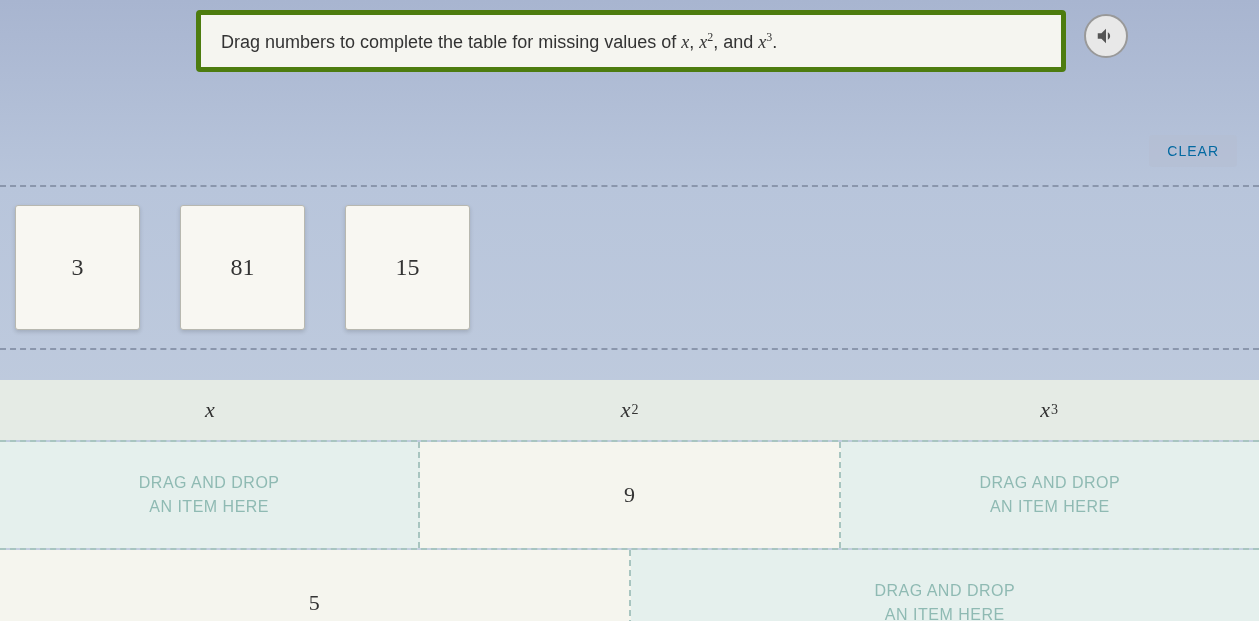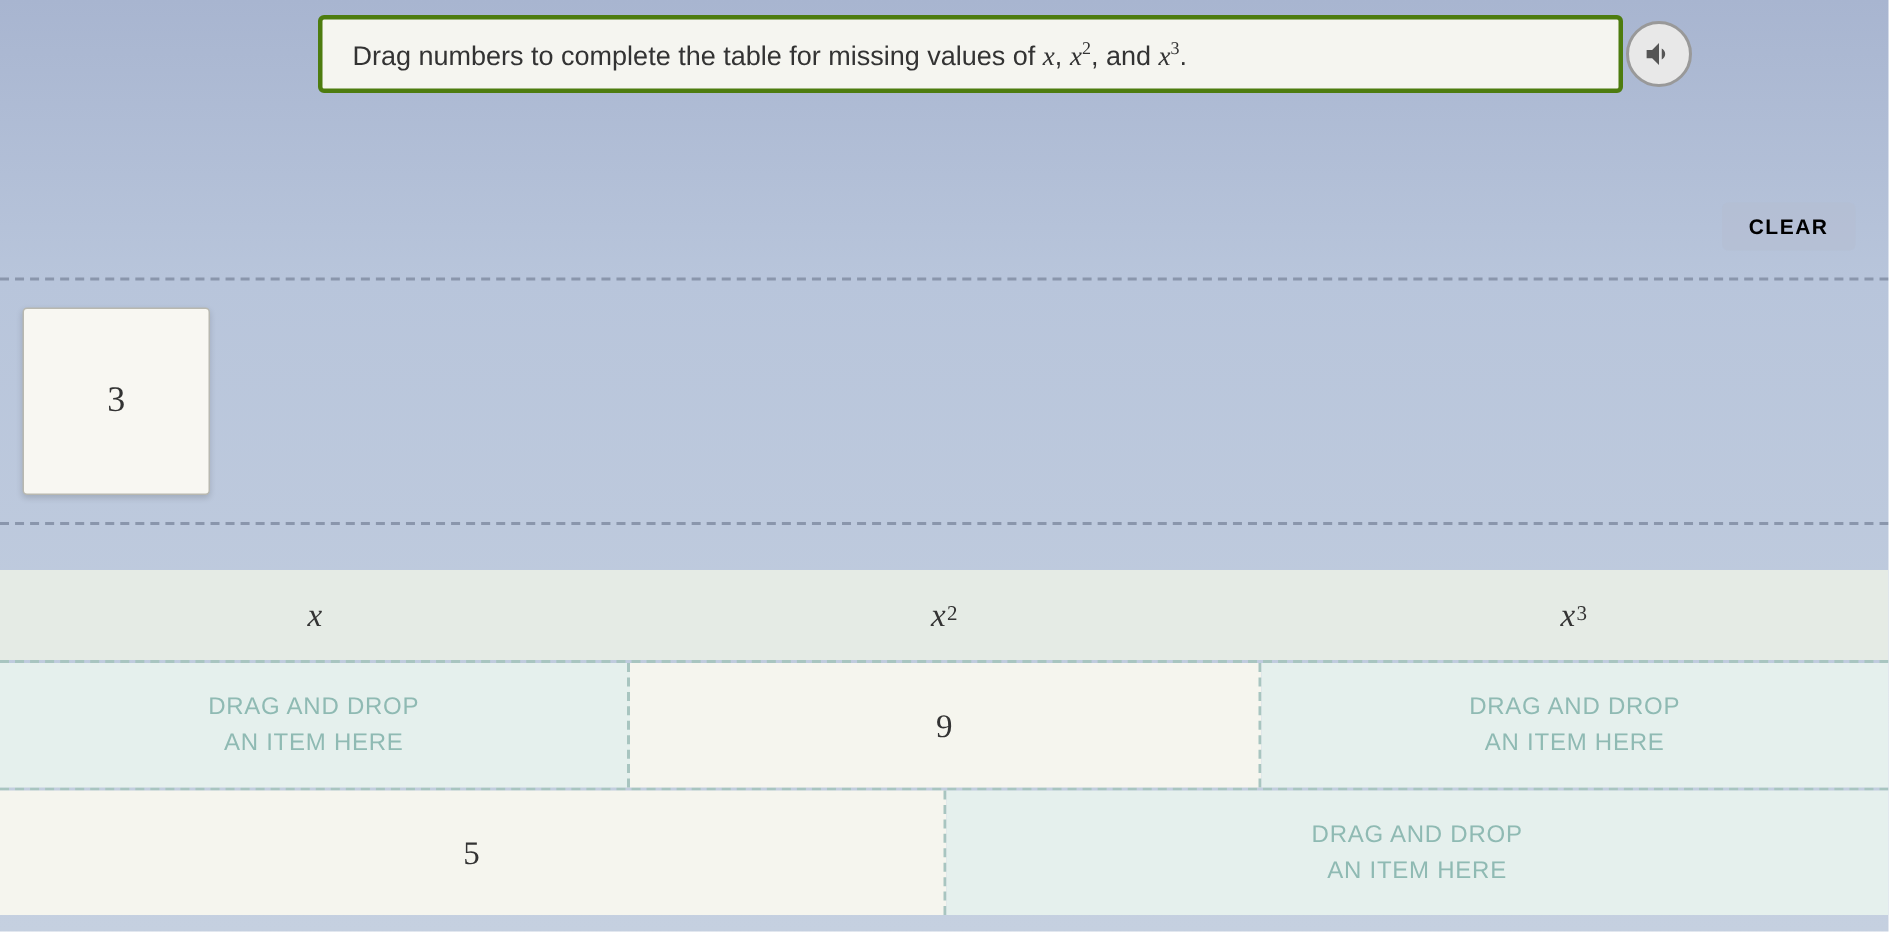--- a/index.html
+++ b/index.html
@@ -18,11 +18,11 @@
     .instruction-bar {
       position: absolute;
       top: 10px;
-      left: 212px;
+      left: 196px;
       width: 870px;
-      height: 52px;
+      height: 62px;
       background: #f5f5f0;
-      border: 3px solid #4d7c0f;
+      border: 5px solid #4d7c0f;
       border-radius: 4px;
       display: flex;
       align-items: center;

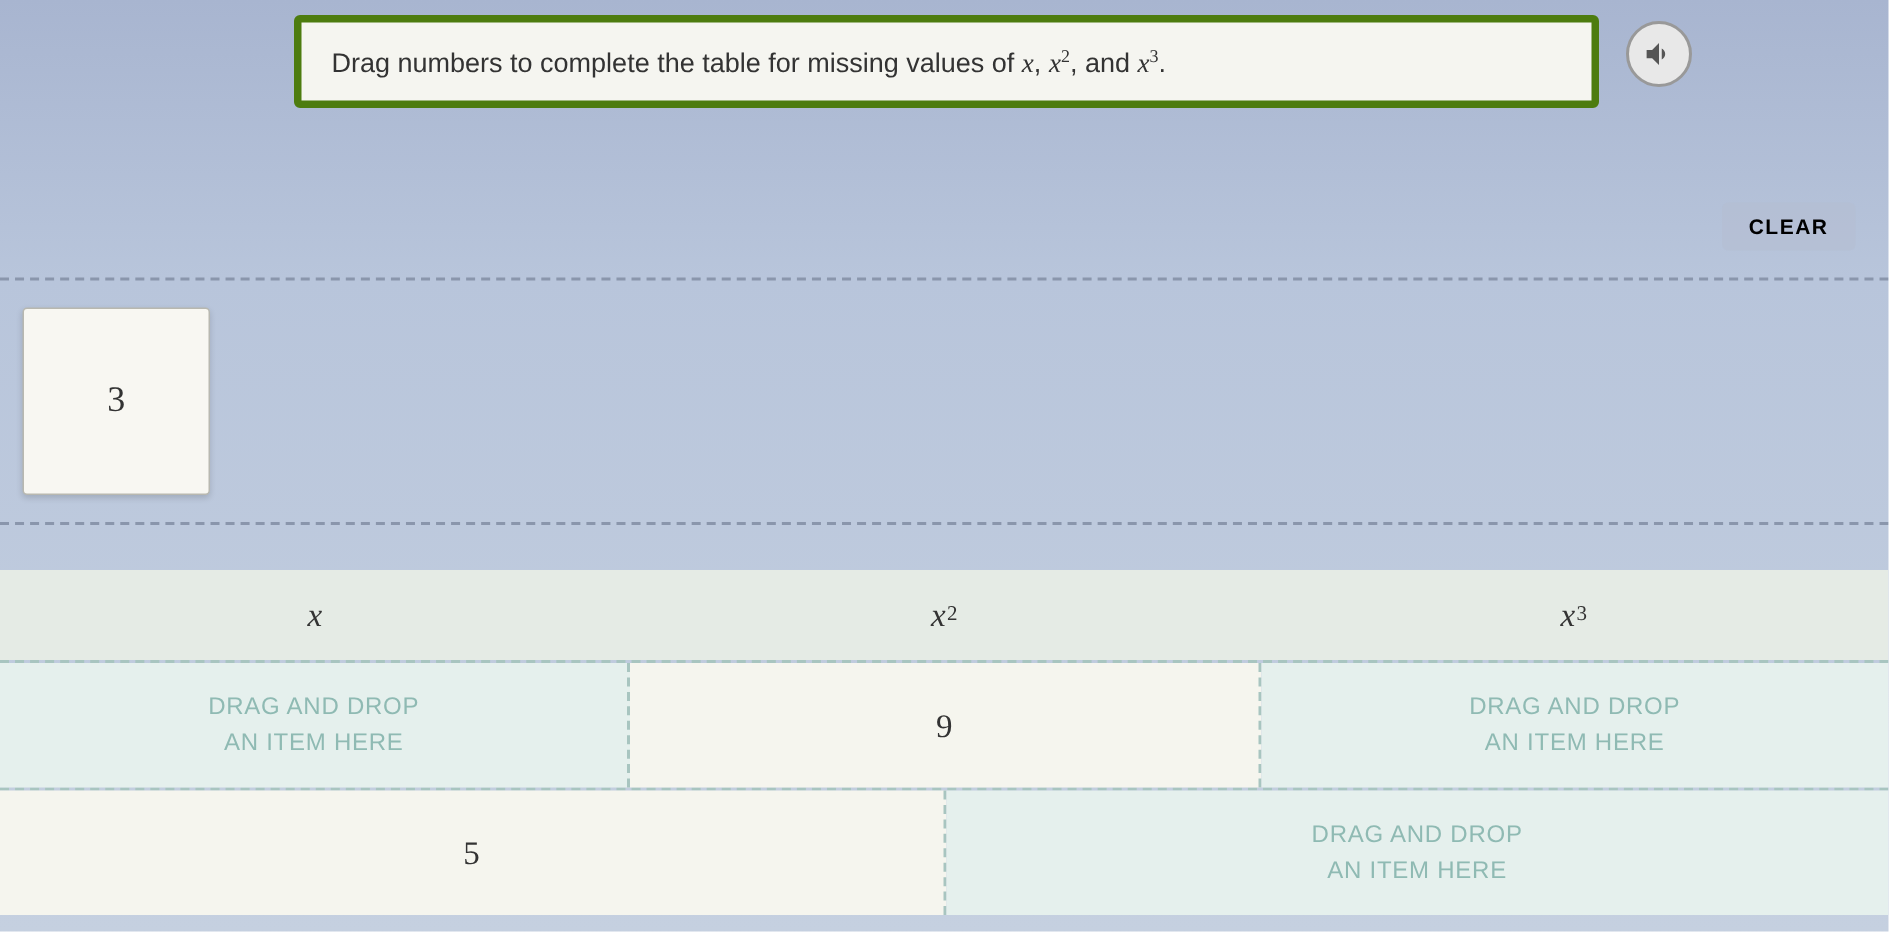--- a/index.html
+++ b/index.html
@@ -62,11 +62,11 @@
       top: 135px;
       right: 22px;
       background: rgba(180,190,210,0.55);
-      color: #000000;
+      color: #0369a1;
       border: none;
       padding: 8px 18px;
       font-size: 14px;
-      font-weight: bold;
+      font-weight: normal;
       letter-spacing: 1px;
       border-radius: 4px;
       cursor: pointer;

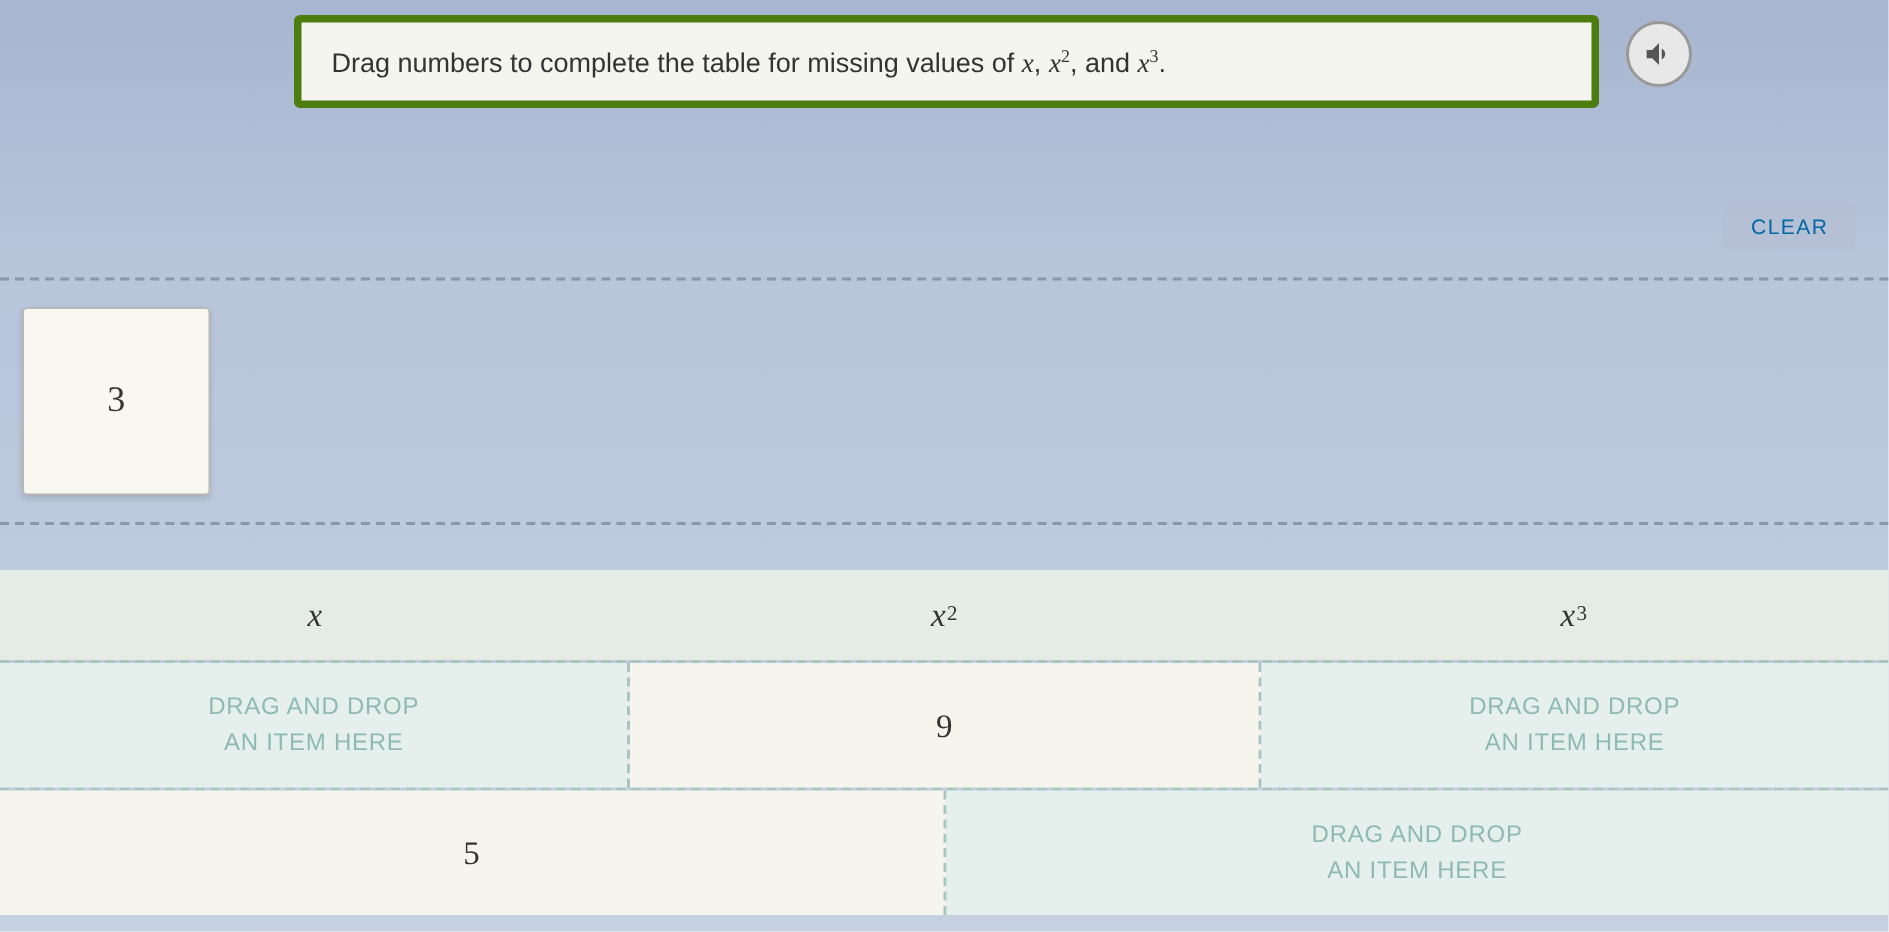--- a/index.html
+++ b/index.html
@@ -187,6 +187,7 @@
 
 <div class="drag-area">
   <div class="drag-tile">3</div>
+  <div class="drag-tile">81</div>
 </div>
 
 <div class="table-area">

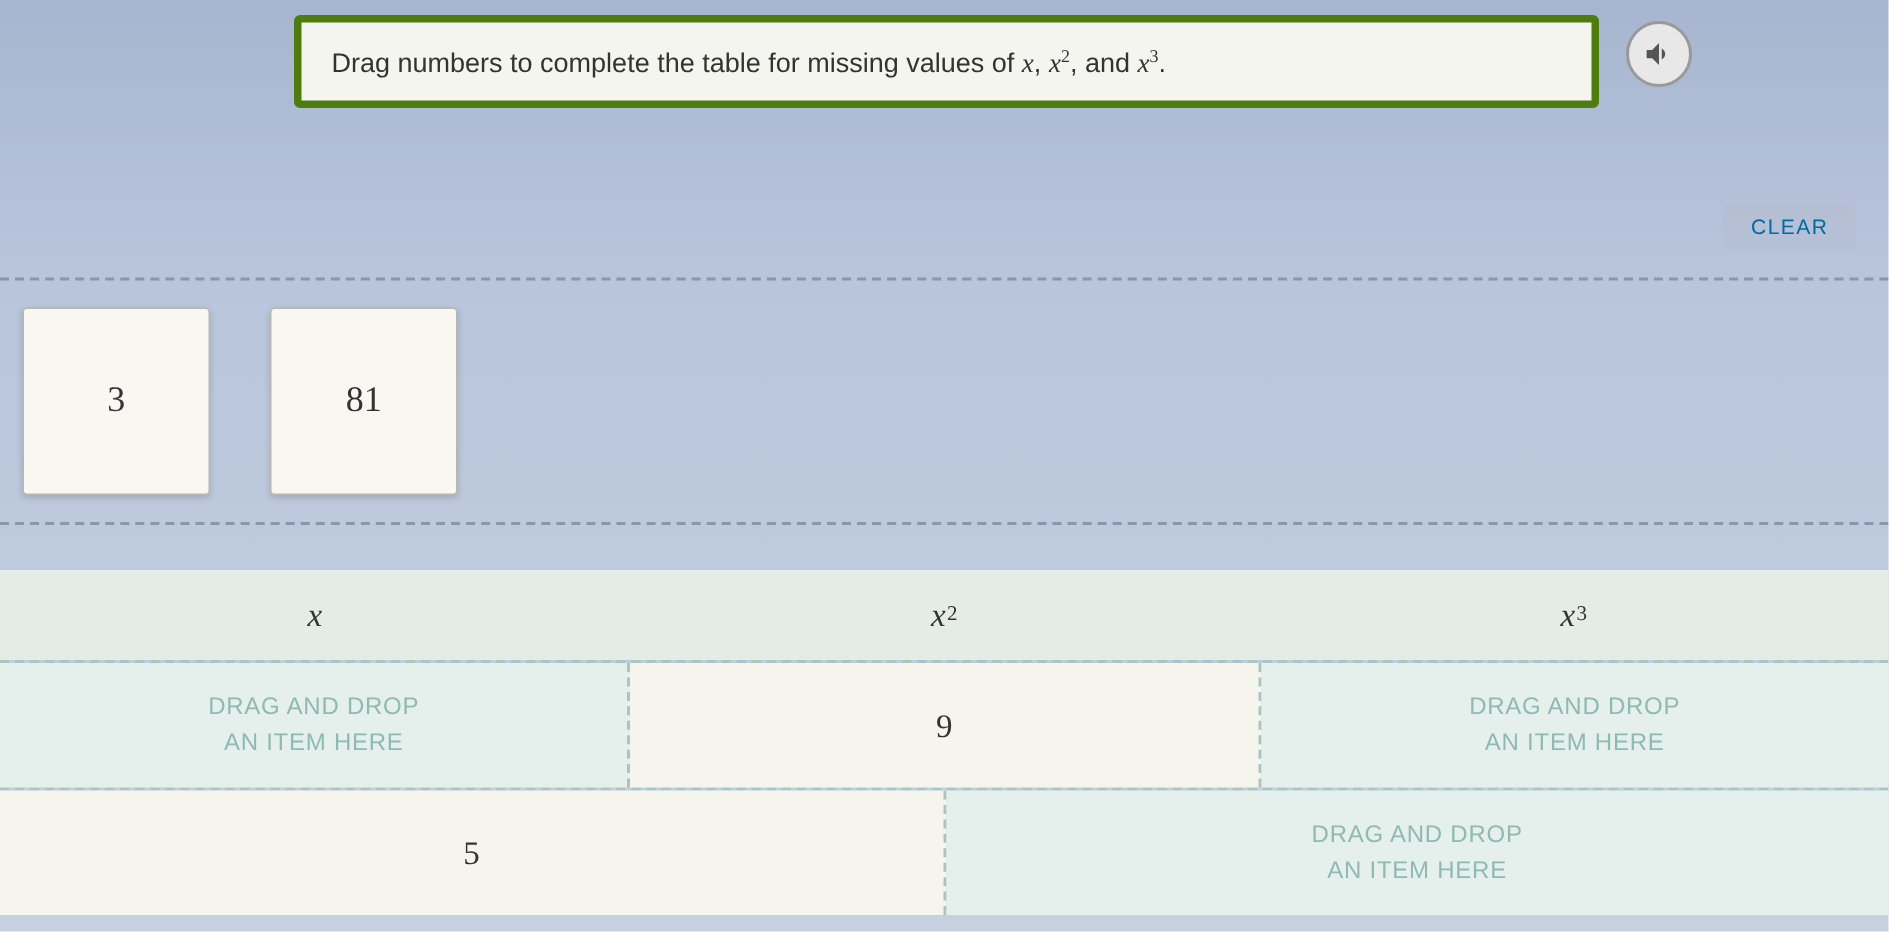--- a/index.html
+++ b/index.html
@@ -188,6 +188,7 @@
 <div class="drag-area">
   <div class="drag-tile">3</div>
   <div class="drag-tile">81</div>
+  <div class="drag-tile">15</div>
 </div>
 
 <div class="table-area">

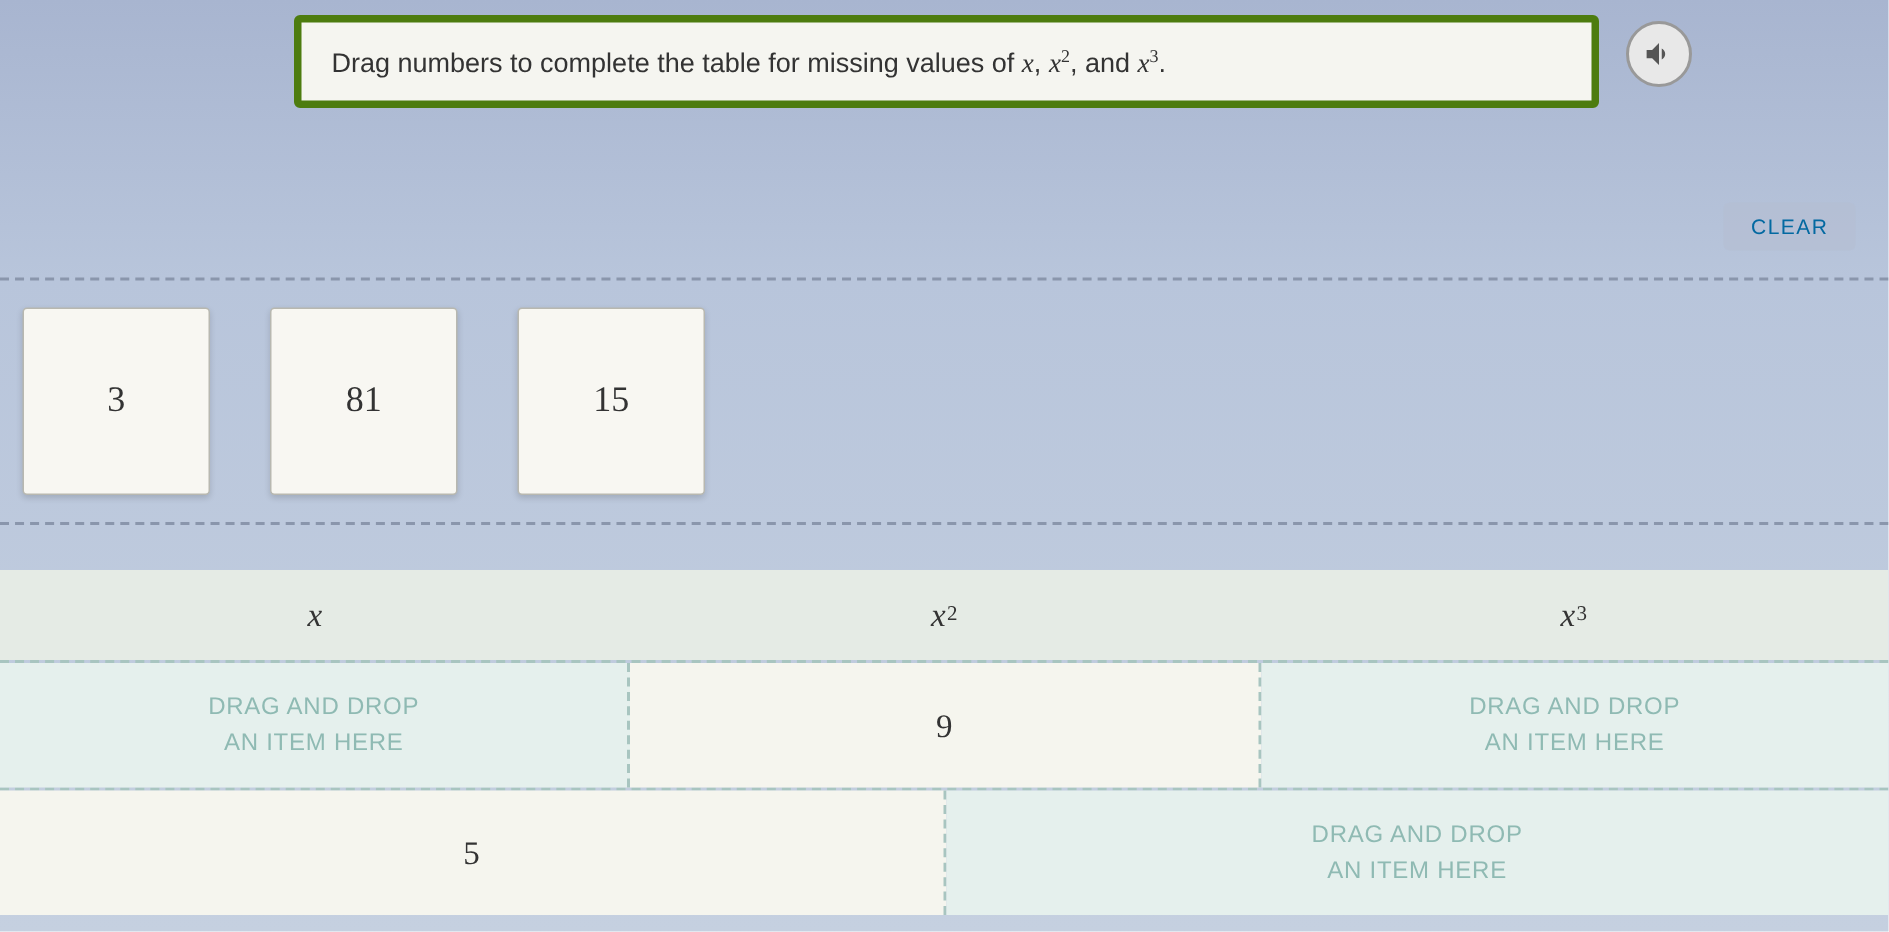--- a/index.html
+++ b/index.html
@@ -135,7 +135,7 @@
     }
     .table-row {
       display: flex;
-      height: 85px;
+      height: 108px;
       border-top: 2px dashed #a8c5c0;
     }
     .table-row .cell {

